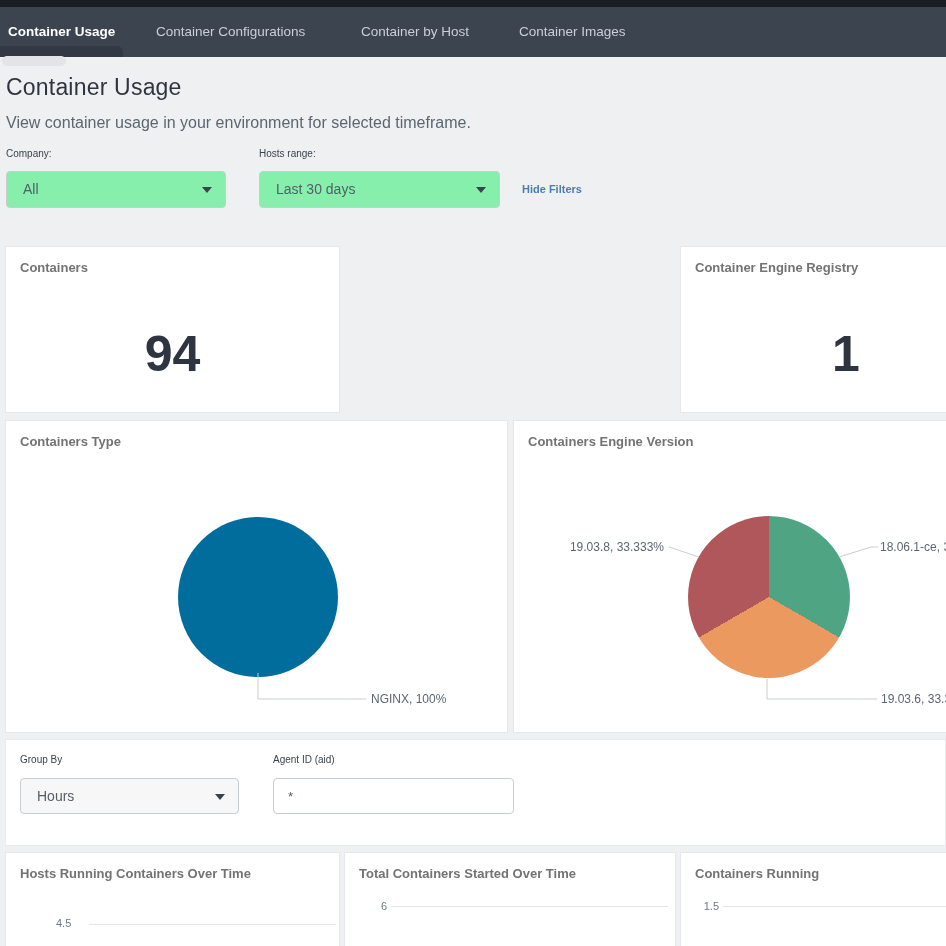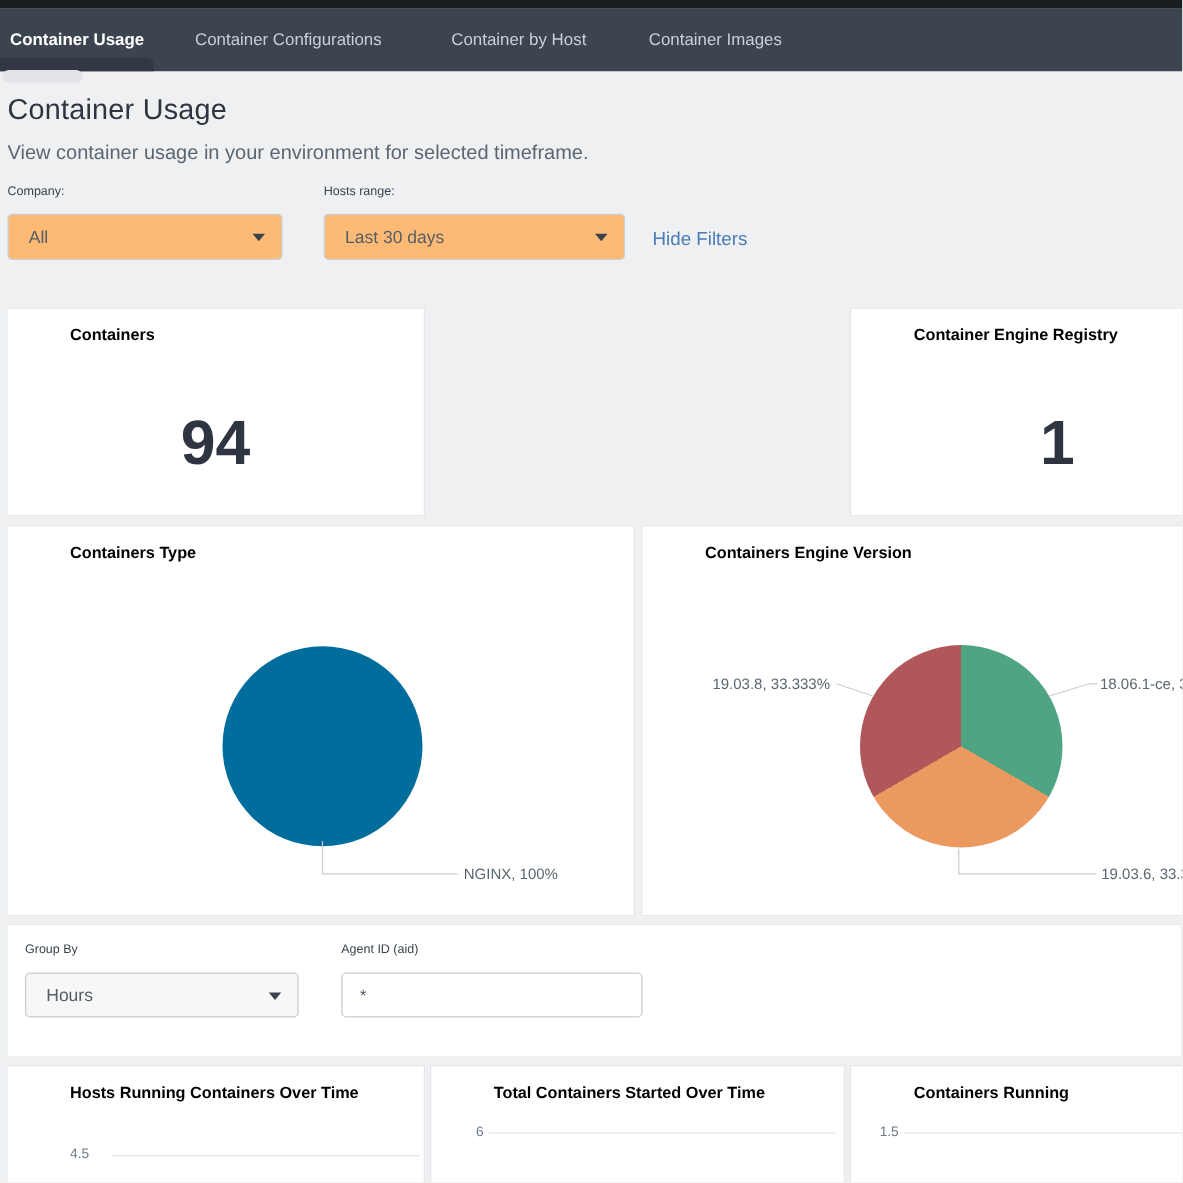--- a/index.html
+++ b/index.html
@@ -20,7 +20,7 @@
 
   
   .filter-label{position:absolute;font-size:10px;color:#3a434d;}
-  .select{position:absolute;height:37px;background:#fdba74;border:1px solid #c8cdd2;border-radius:4px;box-sizing:border-box;
+  .select{position:absolute;height:37px;background:#86efac;border:1px solid #c8cdd2;border-radius:4px;box-sizing:border-box;
           font-size:14px;color:#545d68;line-height:35px;padding-left:16px;cursor:pointer;}
   .select .caret{position:absolute;right:13px;top:15px;width:0;height:0;border-left:5px solid transparent;border-right:5px solid transparent;border-top:6px solid #3a434d;}
   .link{position:absolute;font-size:15px;color:#4a7cb6;cursor:pointer;}

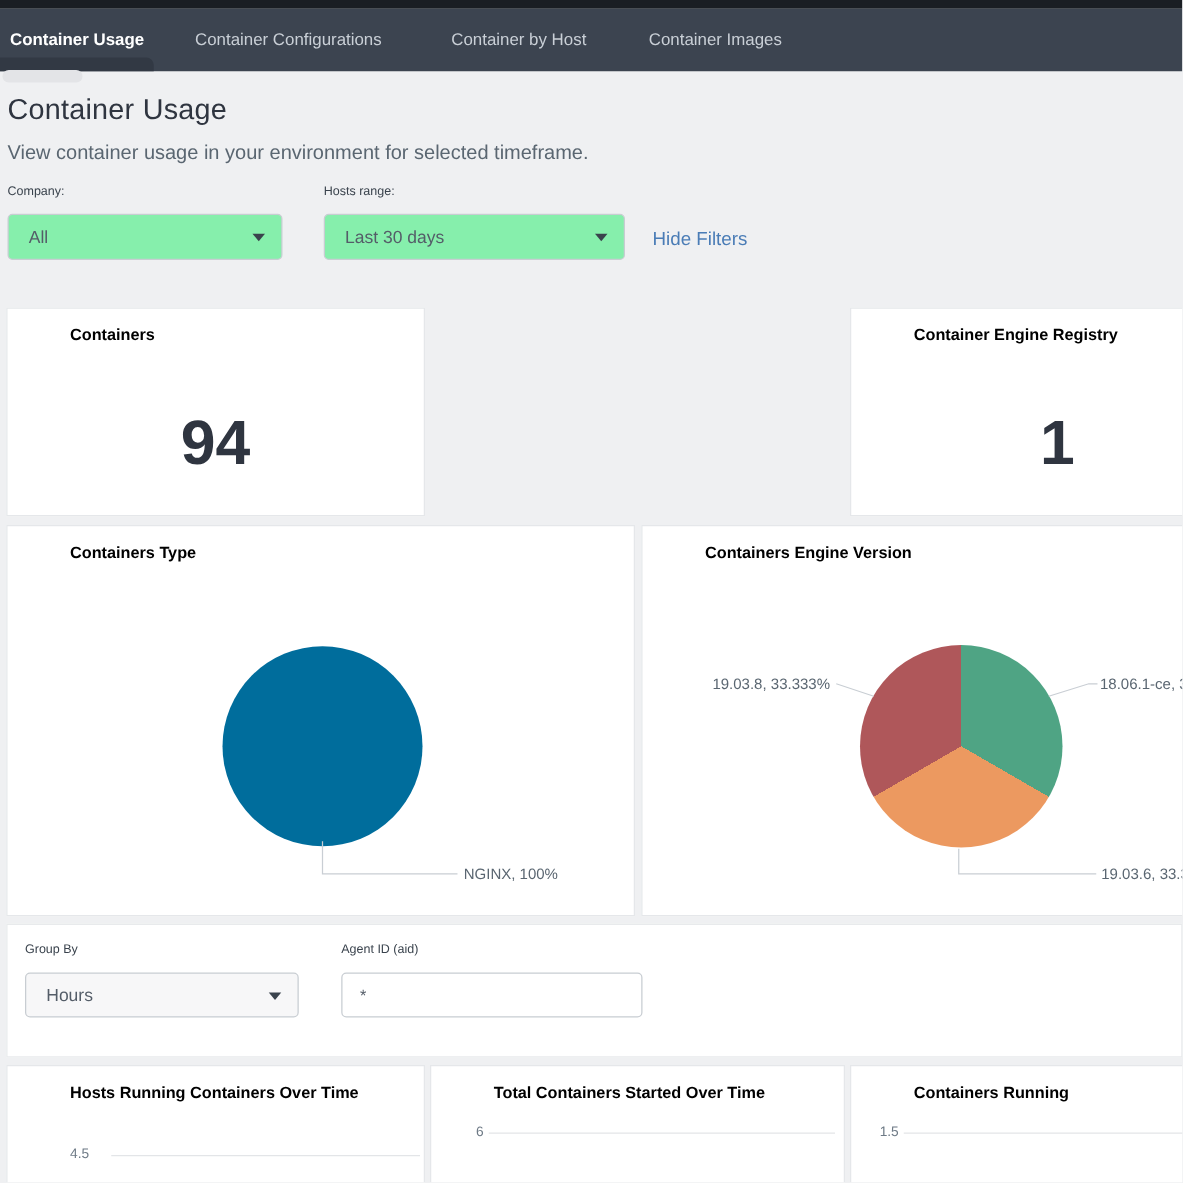--- a/index.html
+++ b/index.html
@@ -23,7 +23,7 @@
   .select{position:absolute;height:37px;background:#86efac;border:1px solid #c8cdd2;border-radius:4px;box-sizing:border-box;
           font-size:14px;color:#545d68;line-height:35px;padding-left:16px;cursor:pointer;}
   .select .caret{position:absolute;right:13px;top:15px;width:0;height:0;border-left:5px solid transparent;border-right:5px solid transparent;border-top:6px solid #3a434d;}
-  .link{position:absolute;font-size:15px;color:#4a7cb6;cursor:pointer;}
+  .link{position:absolute;font-size:11px;color:#4a7cb6;cursor:pointer;font-weight:bold;}
 
   
   .card{position:absolute;background:#ffffff;border:1px solid #e5e7ea;box-sizing:border-box;}

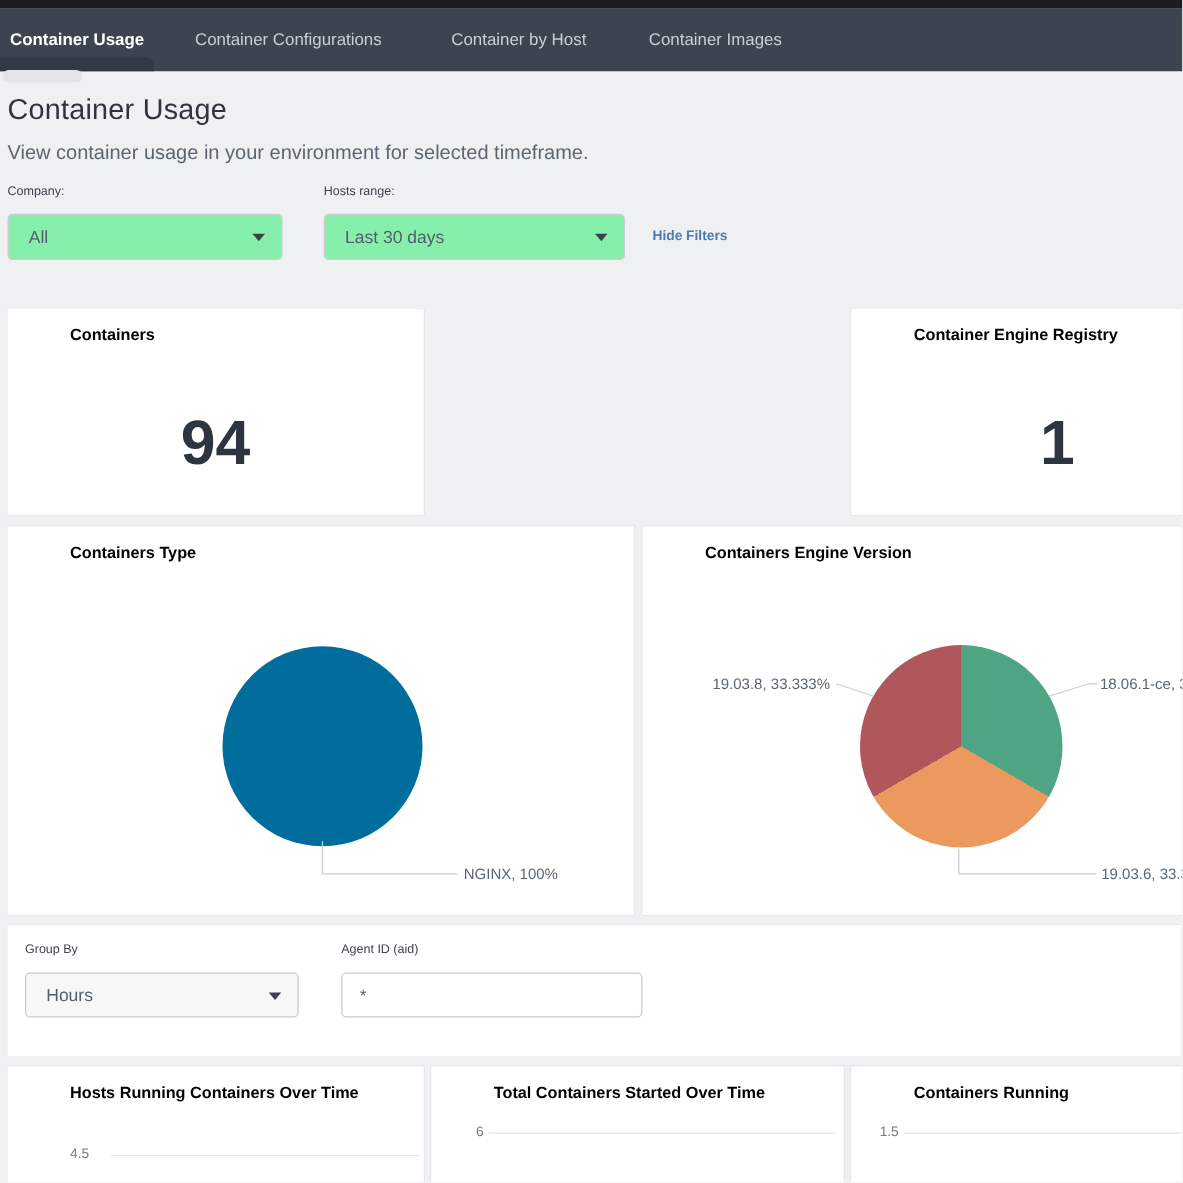--- a/index.html
+++ b/index.html
@@ -27,7 +27,7 @@
 
   
   .card{position:absolute;background:#ffffff;border:1px solid #e5e7ea;box-sizing:border-box;}
-  .card-title{position:absolute;left:14px;top:12px;font-size:13px;font-weight:bold;color:#000000;line-height:1.45;margin-left:36px;}
+  .card-title{position:absolute;left:14px;top:12px;font-size:13px;font-weight:bold;color:#737373;line-height:1.45;}
   .big-value{position:absolute;left:0;right:0;top:82px;text-align:center;font-size:50px;font-weight:bold;color:#2f3540;line-height:1;}
 
   

